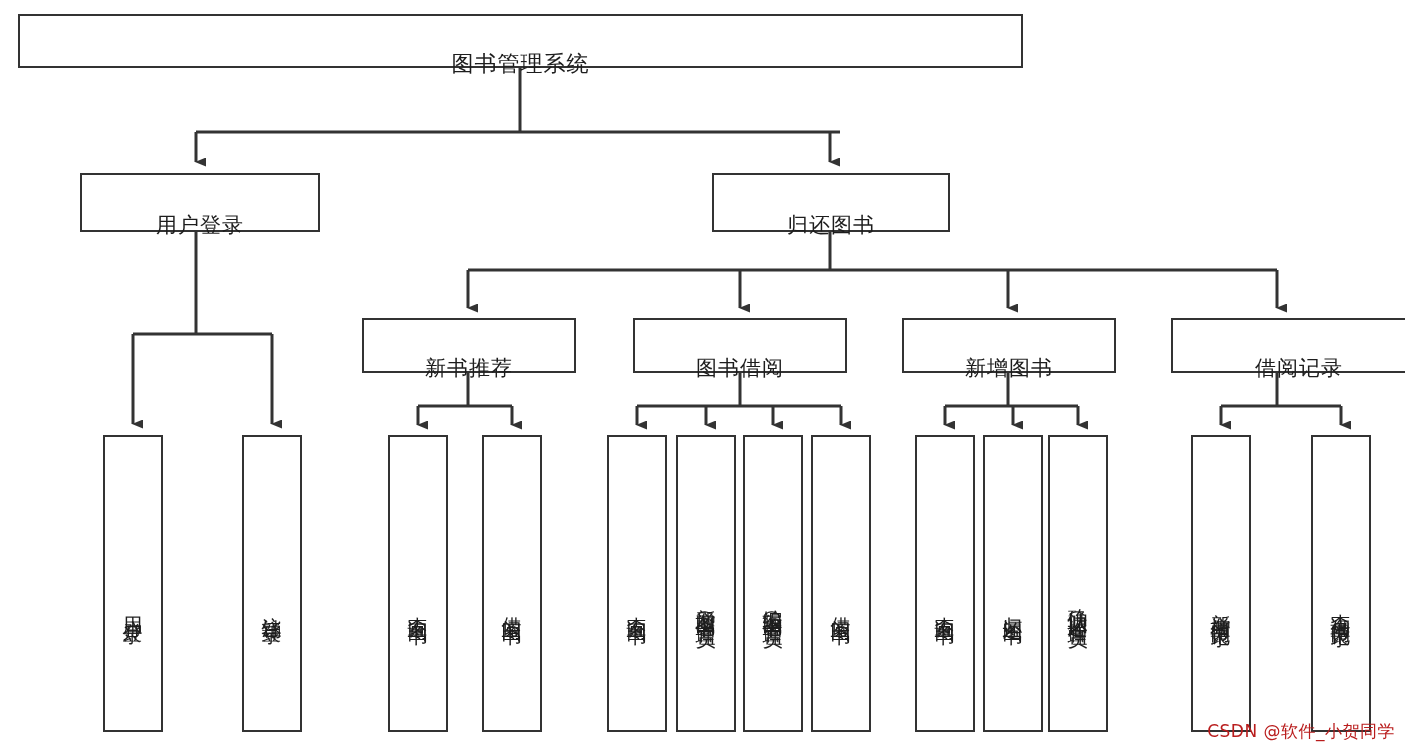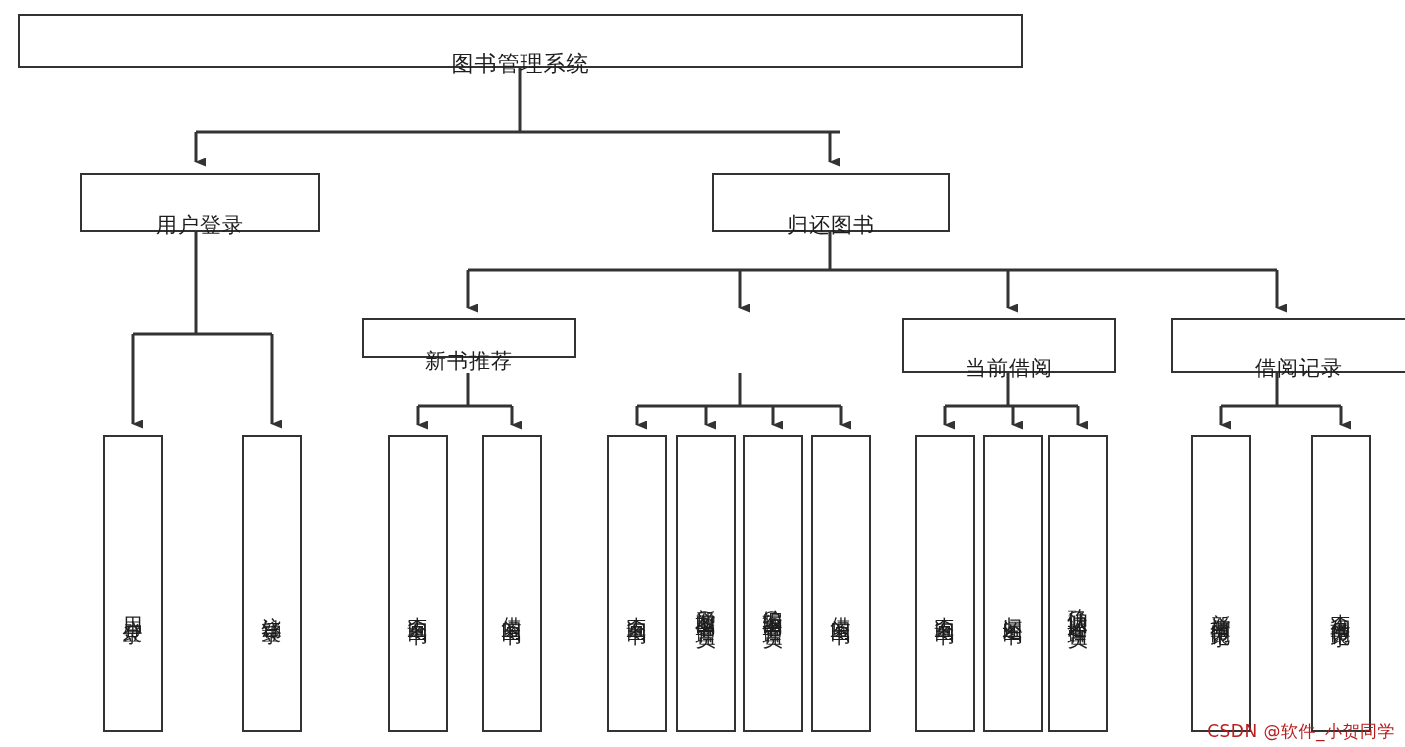--- a/index.html
+++ b/index.html
@@ -116,7 +116,7 @@
     <span class="label">归还图书</span>
   </div>
 
-  <div class="node" style="left:362px;top:318px;width:214px;height:40px;">
+  <div class="node" style="left:362px;top:318px;width:214px;height:55px;">
     <span class="label">新书推荐</span>
   </div>
   <div class="node" style="left:902px;top:318px;width:214px;height:55px;">

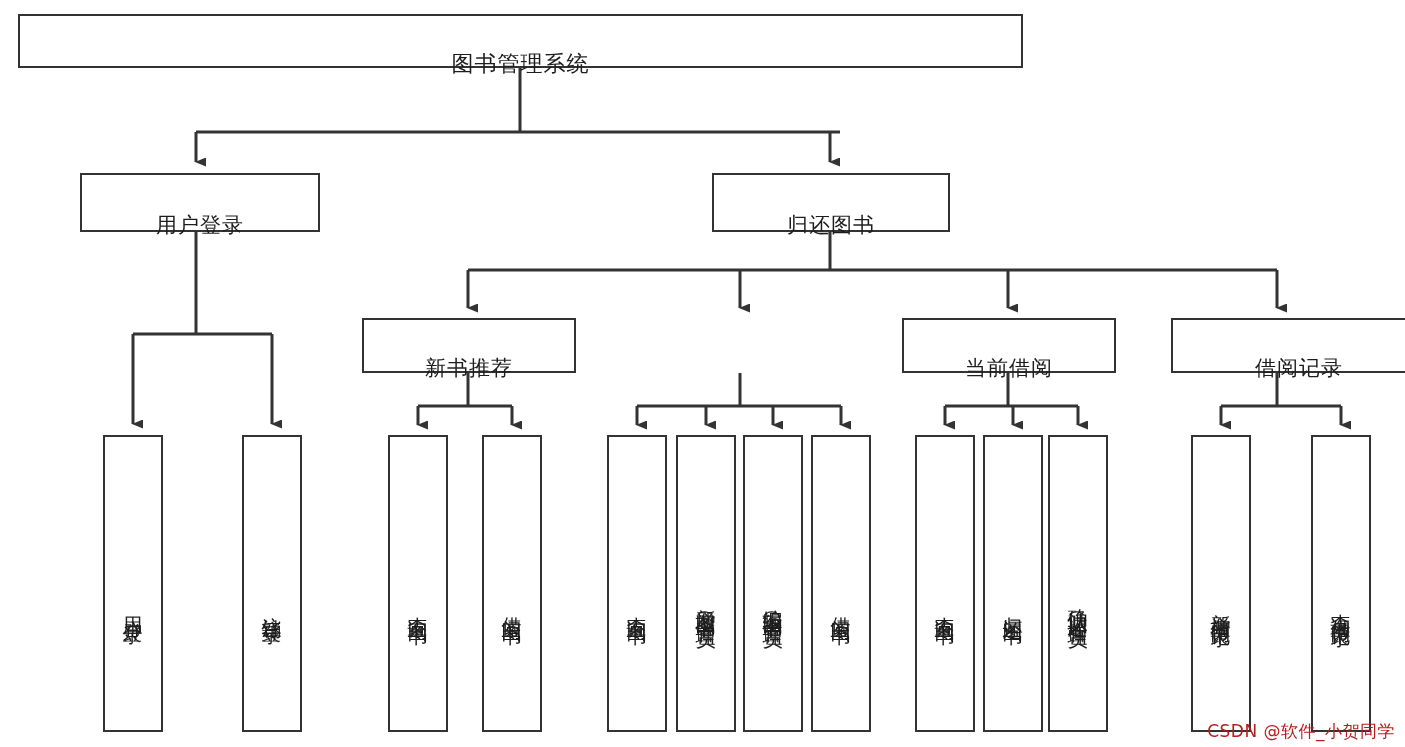--- a/index.html
+++ b/index.html
@@ -119,6 +119,9 @@
   <div class="node" style="left:362px;top:318px;width:214px;height:55px;">
     <span class="label">新书推荐</span>
   </div>
+  <div class="node" style="left:633px;top:318px;width:214px;height:55px;">
+    <span class="label">图书借阅</span>
+  </div>
   <div class="node" style="left:902px;top:318px;width:214px;height:55px;">
     <span class="label">当前借阅</span>
   </div>

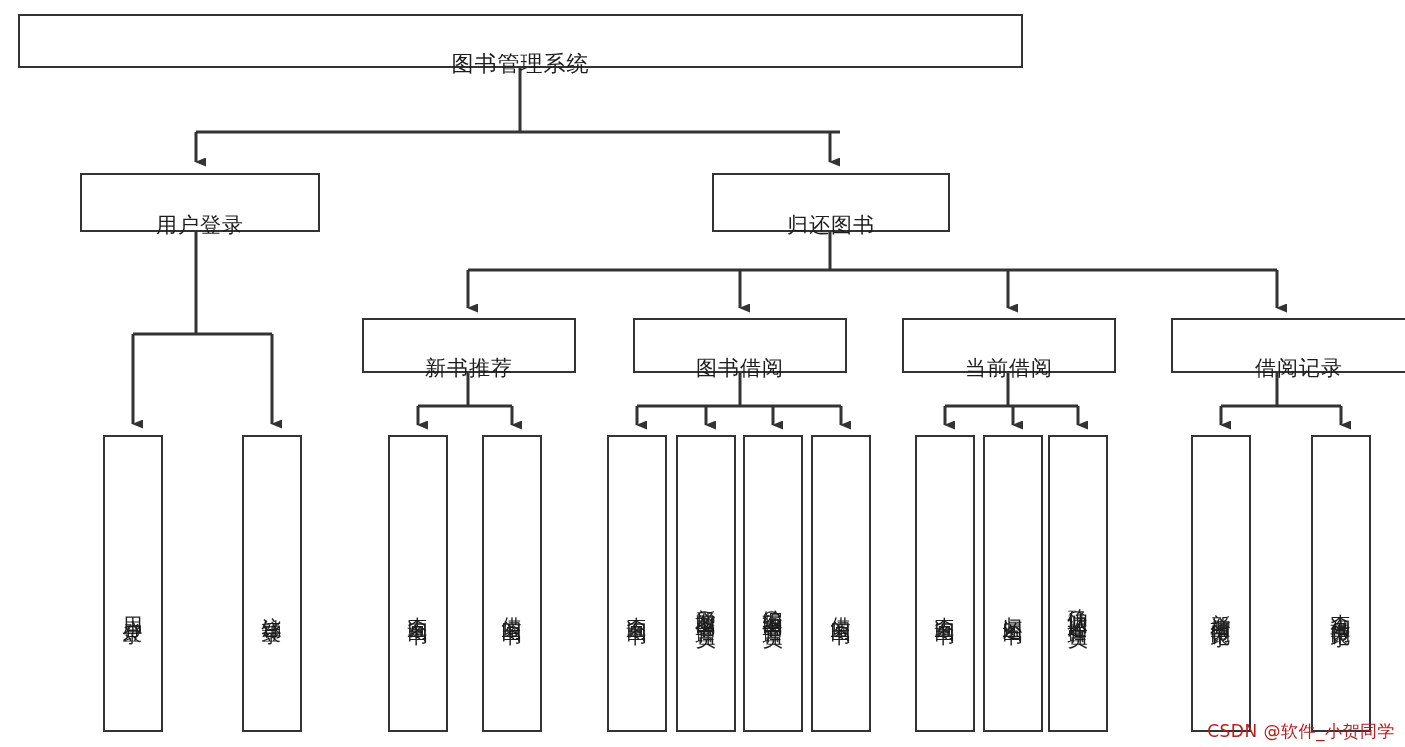--- a/index.html
+++ b/index.html
@@ -123,7 +123,7 @@
     <span class="label">图书借阅</span>
   </div>
   <div class="node" style="left:902px;top:318px;width:214px;height:55px;">
-    <span class="label">当前借阅</span>
+    <span class="label">新增图书</span>
   </div>
   <div class="node" style="left:1171px;top:318px;width:256px;height:55px;">
     <span class="label">借阅记录</span>

